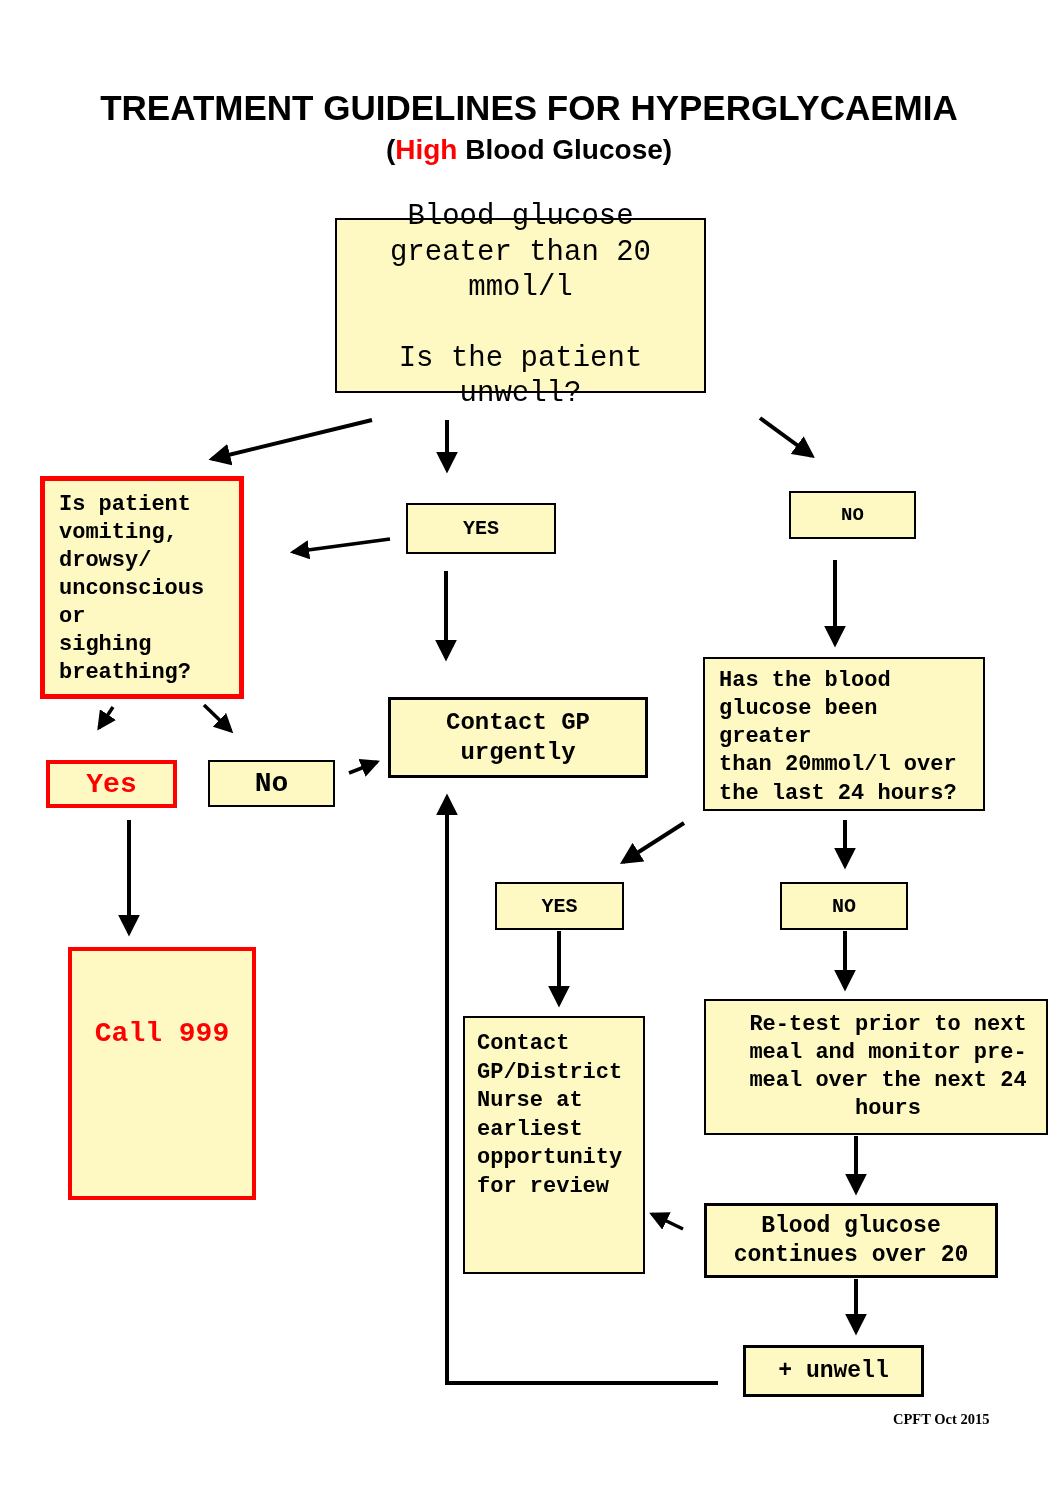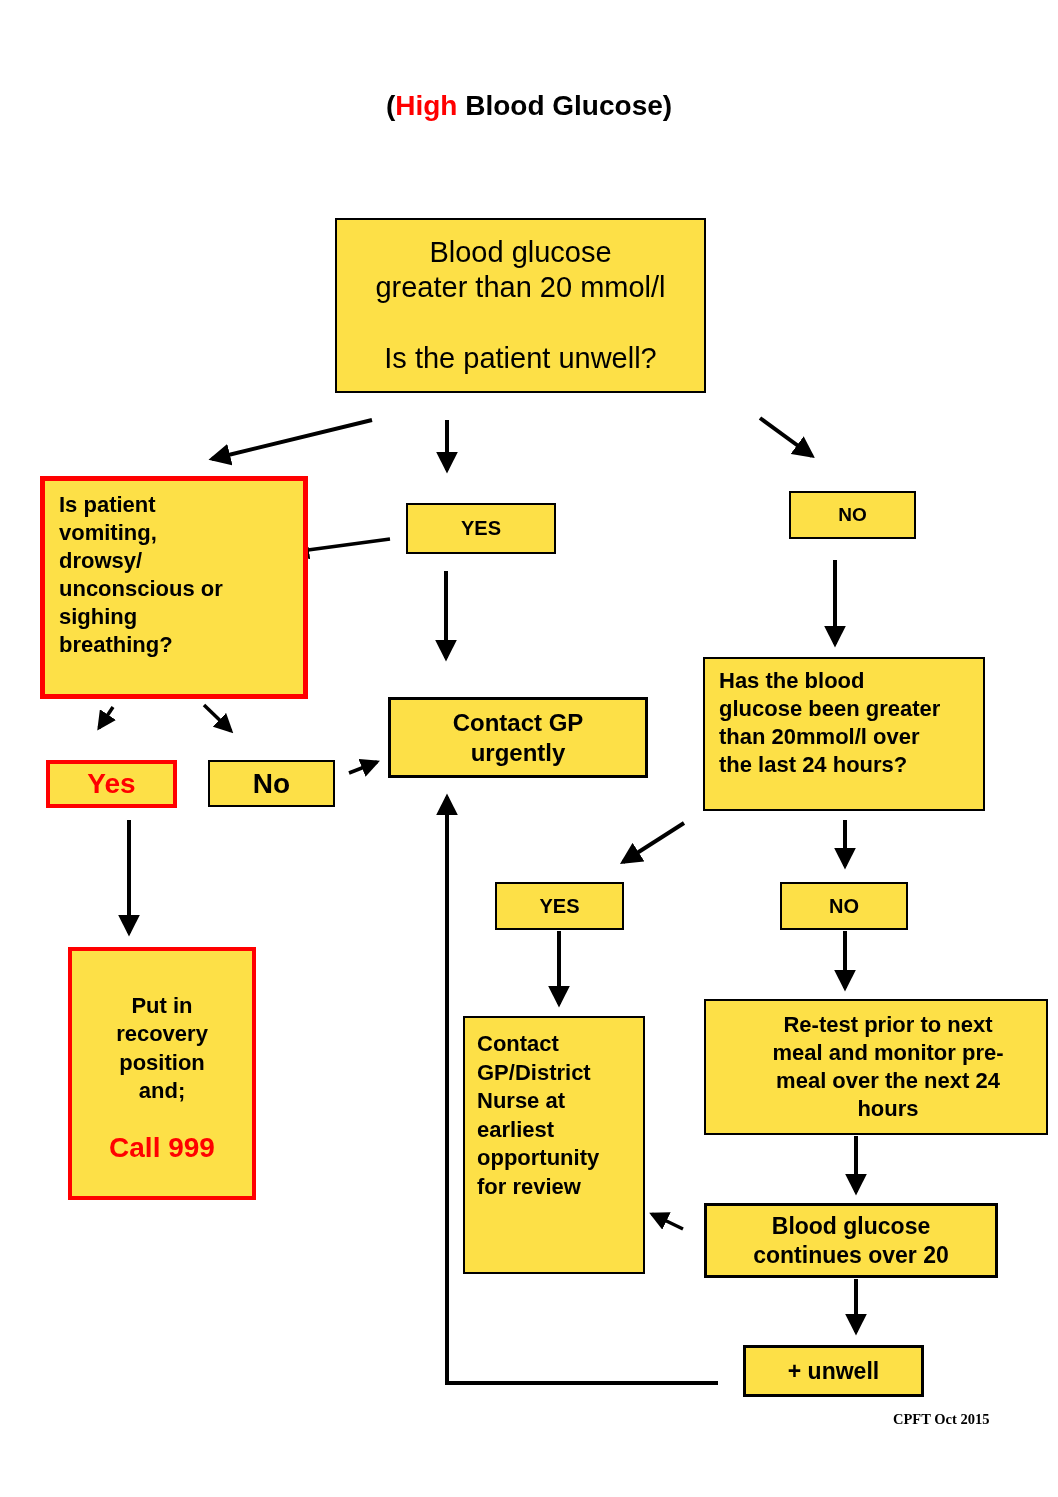--- a/index.html
+++ b/index.html
@@ -143,6 +143,7 @@
 <body>
 
 <div class="title-wrap">
+  <div class="title-line1">TREATMENT GUIDELINES FOR HYPERGLYCAEMIA</div>
   <div class="title-line2"><span>(</span><span class="red-text">High</span><span> Blood Glucose)</span></div>
 </div>
 

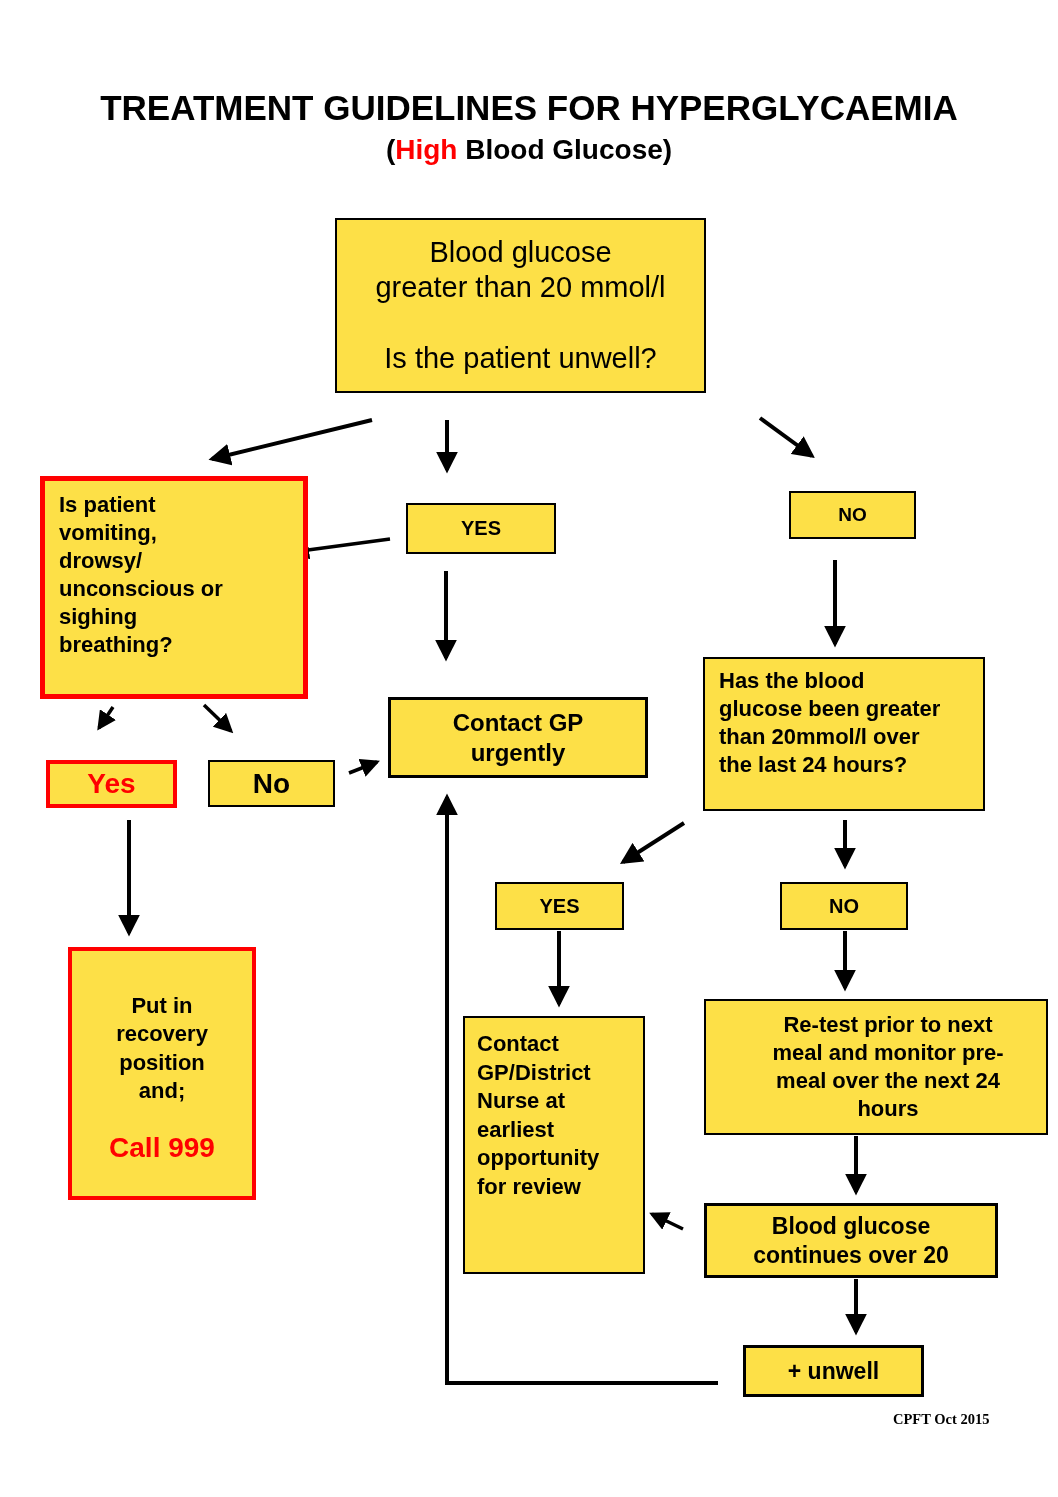--- a/index.html
+++ b/index.html
@@ -36,12 +36,13 @@
 
   .node {
     position: absolute;
-    background: #fde047;
+    background: #fef9c3;
     border: 2px solid #000000;
     box-sizing: border-box;
     white-space: pre-line;
     font-weight: bold;
     z-index: 2;
+    font-family: Liberation Mono, monospace;
   }
   .center-flex {
     display: flex;

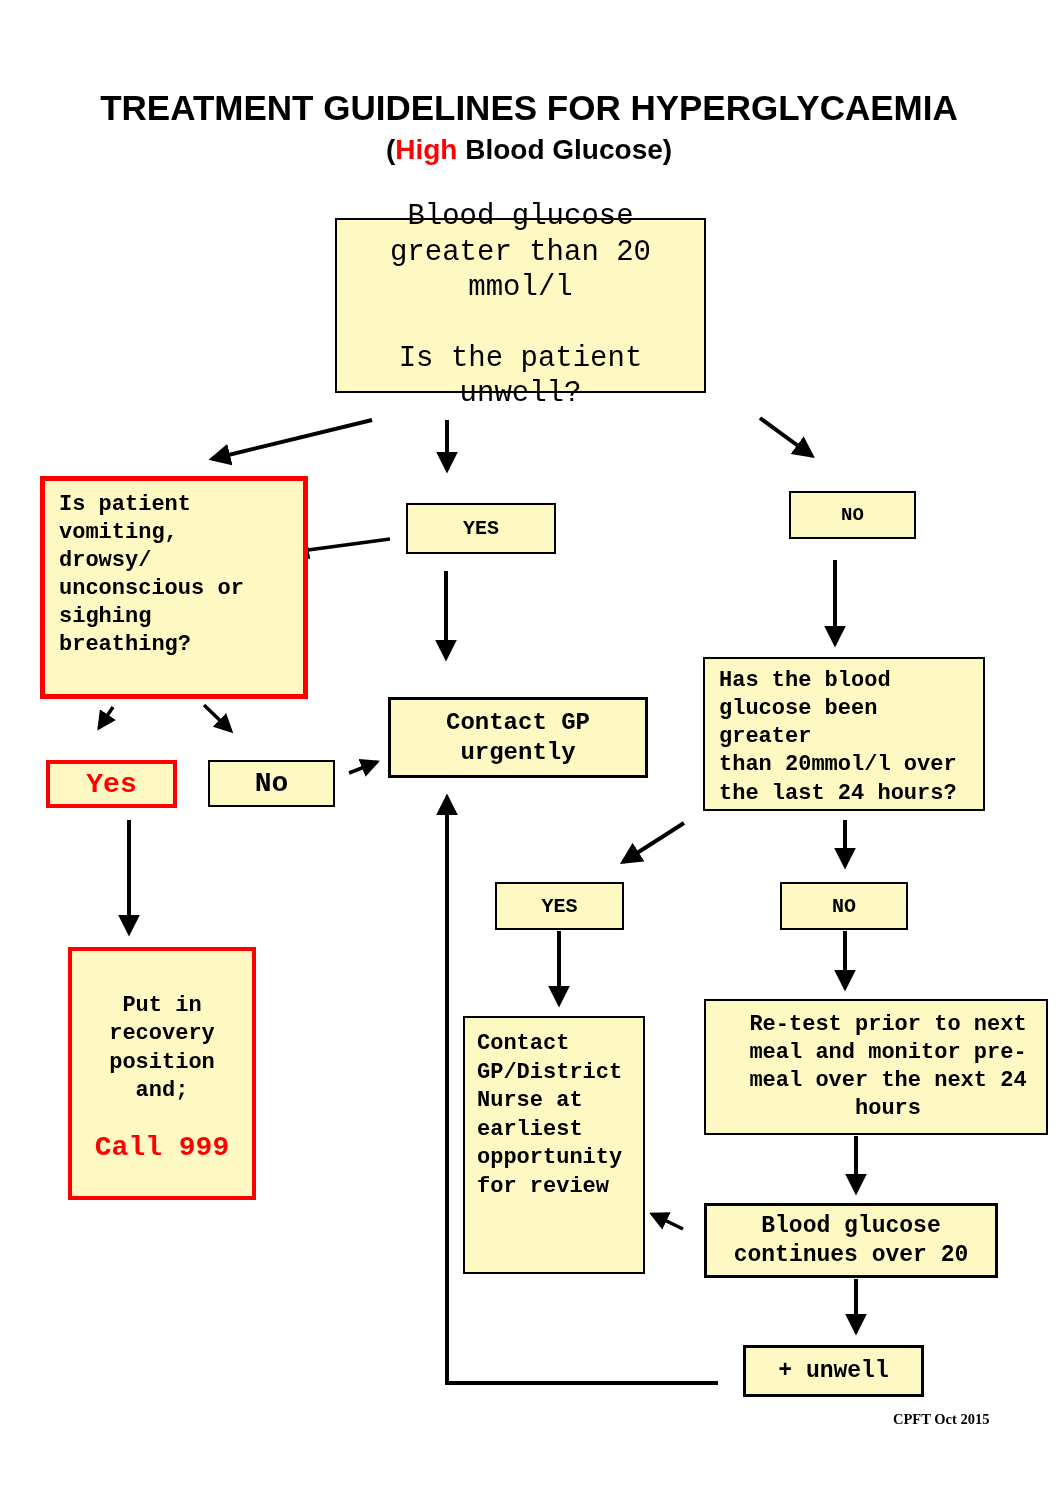--- a/index.html
+++ b/index.html
@@ -57,7 +57,7 @@
     line-height: 1.22;
   }
   .node-vomiting {
-    left: 40px; top: 476px; width: 268px; height: 223px;
+    left: 40px; top: 476px; width: 204px; height: 223px;
     border: 5px solid #FF0000;
     font-size: 22px;
     line-height: 1.27;

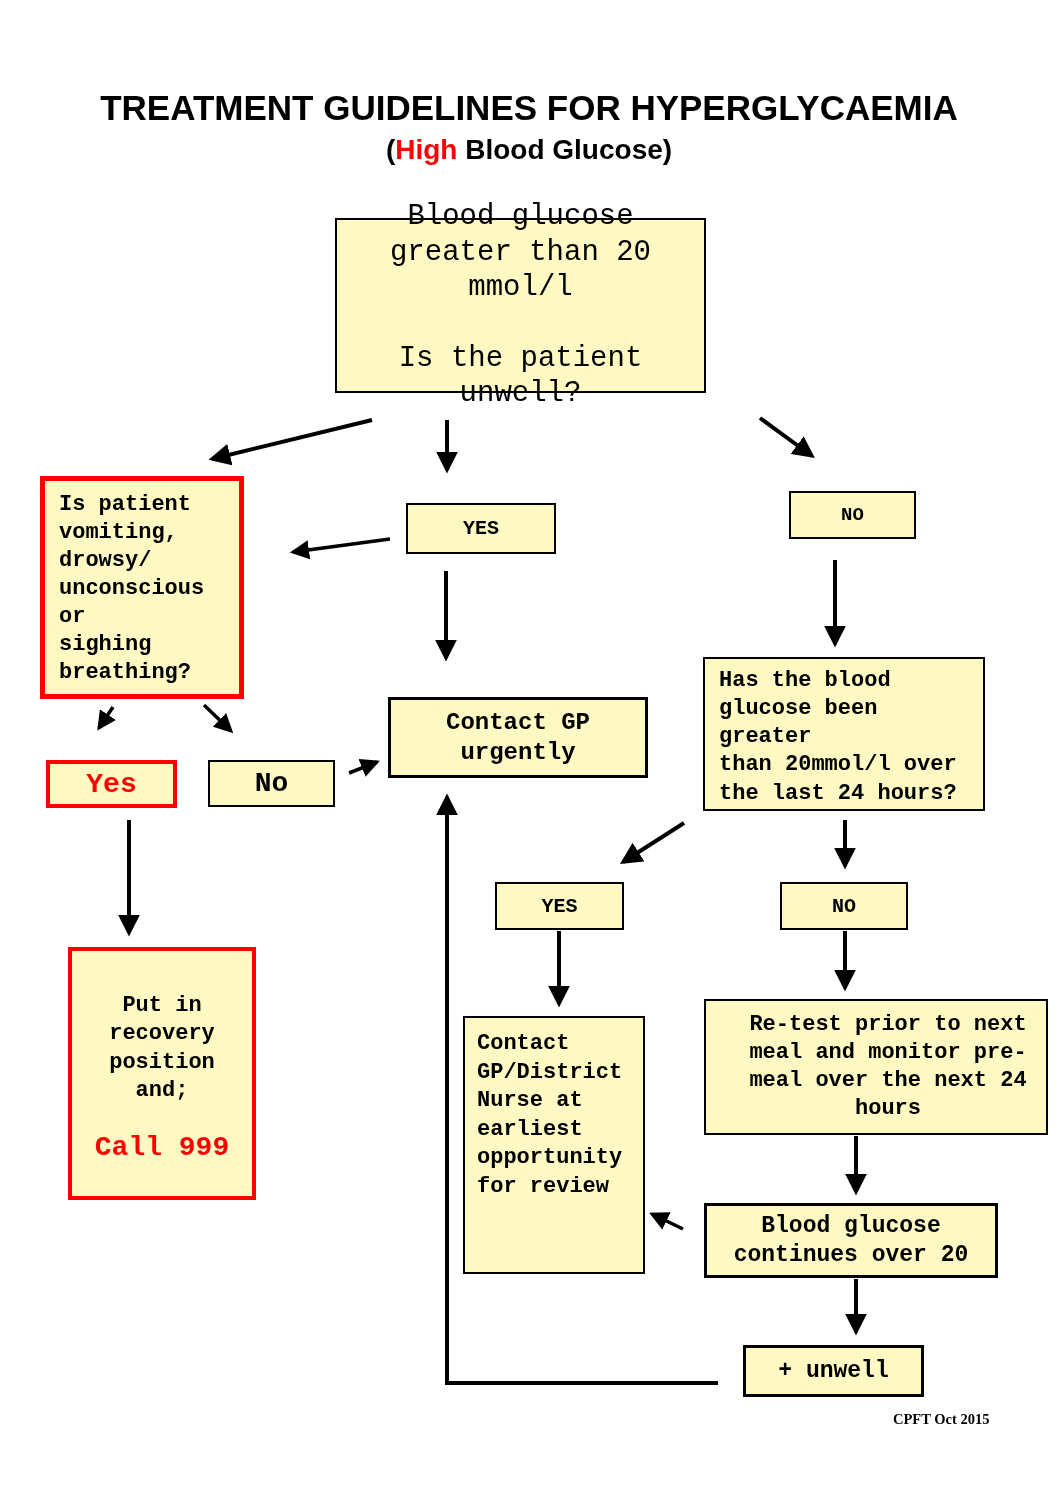--- a/index.html
+++ b/index.html
@@ -207,10 +207,6 @@
 <div class="node node-no2 center-flex">NO</div>
 
 <div class="node node-recovery">
-  <span>Put in
-recovery
-position
-and;</span>
   <span class="recovery-call">Call 999</span>
 </div>
 

